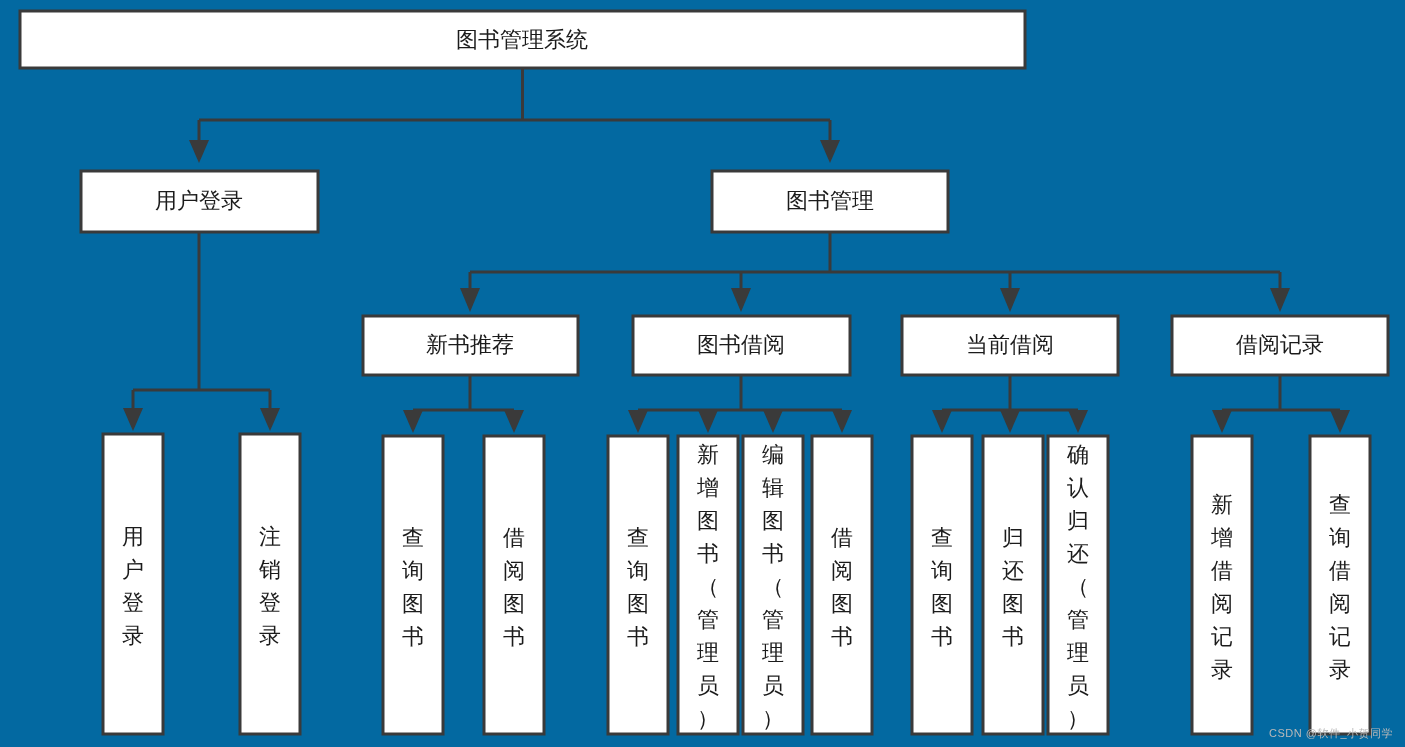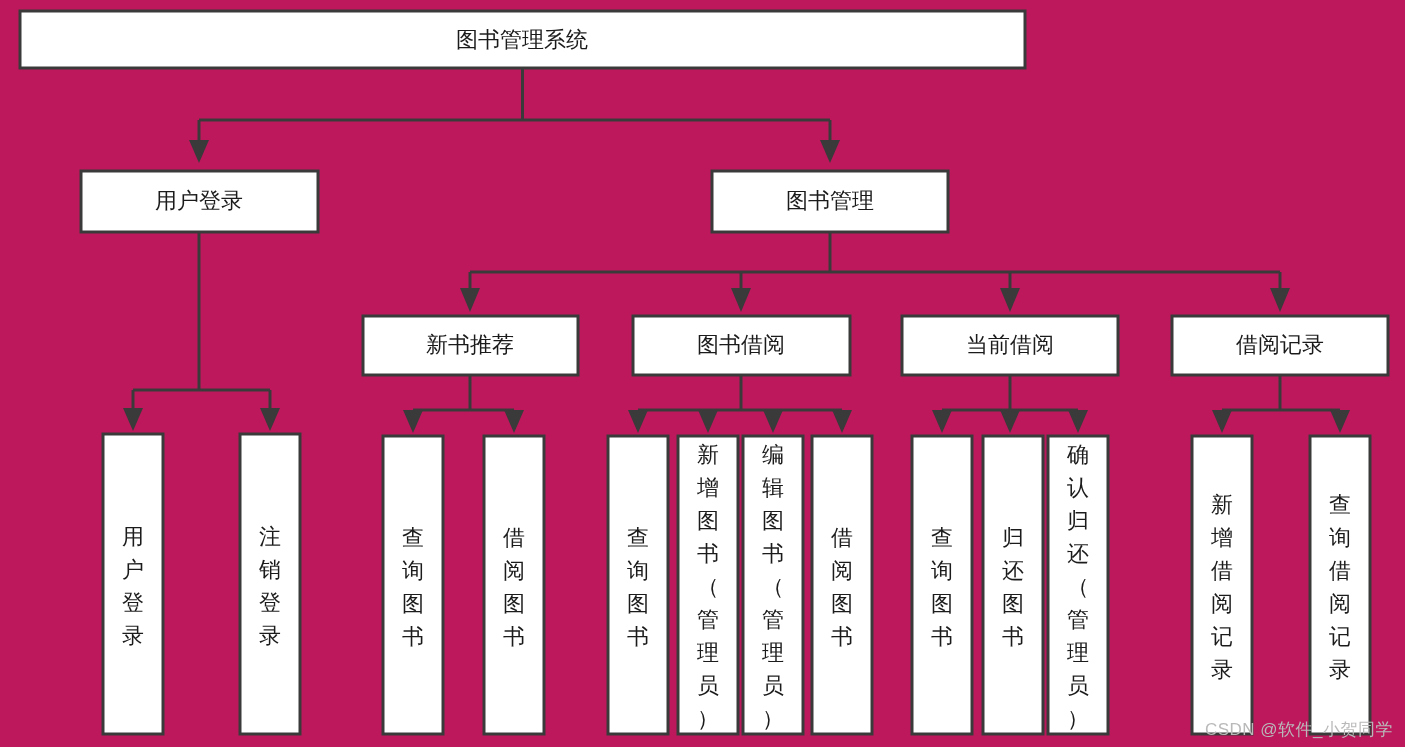--- a/index.html
+++ b/index.html
@@ -14,7 +14,7 @@
     position: relative;
     width: 1405px;
     height: 747px;
-    background: #be185d;
+    background: #0369a1;
     overflow: hidden;
   }
   svg#flow {

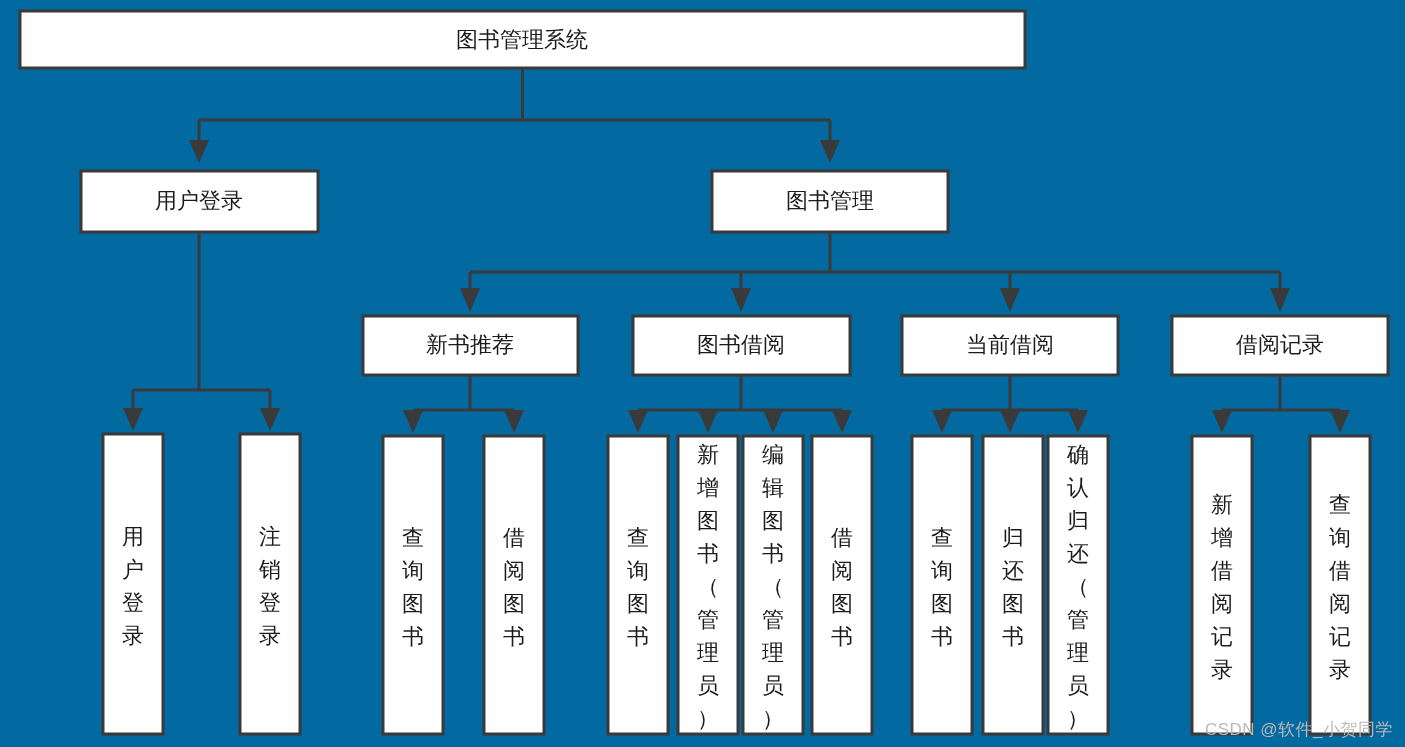--- a/index.html
+++ b/index.html
@@ -58,7 +58,7 @@
     right: 12px;
     bottom: 6px;
     font-family: "Liberation Sans", "DejaVu Sans", sans-serif;
-    font-size: 17px;
+    font-size: 11px;
     color: #b9b9b9;
     letter-spacing: 0.5px;
     white-space: nowrap;

